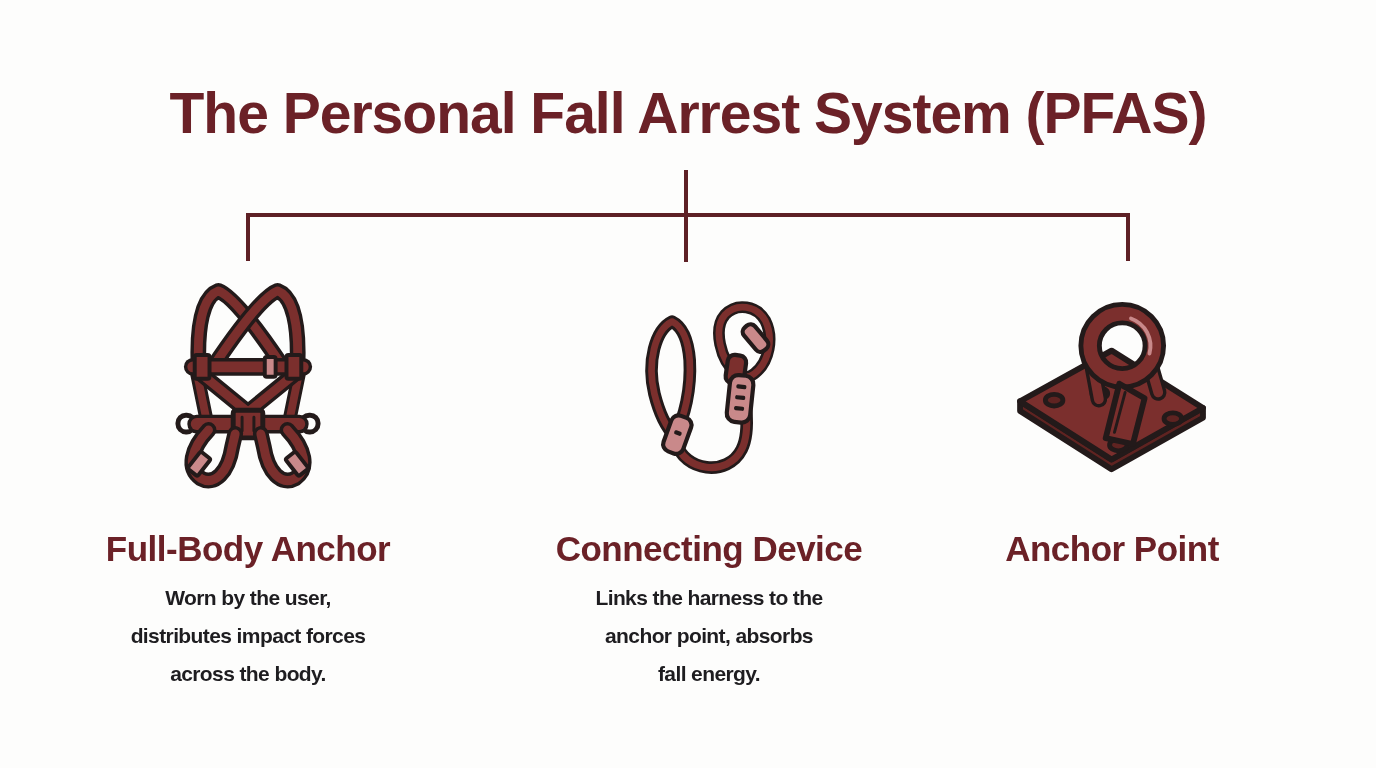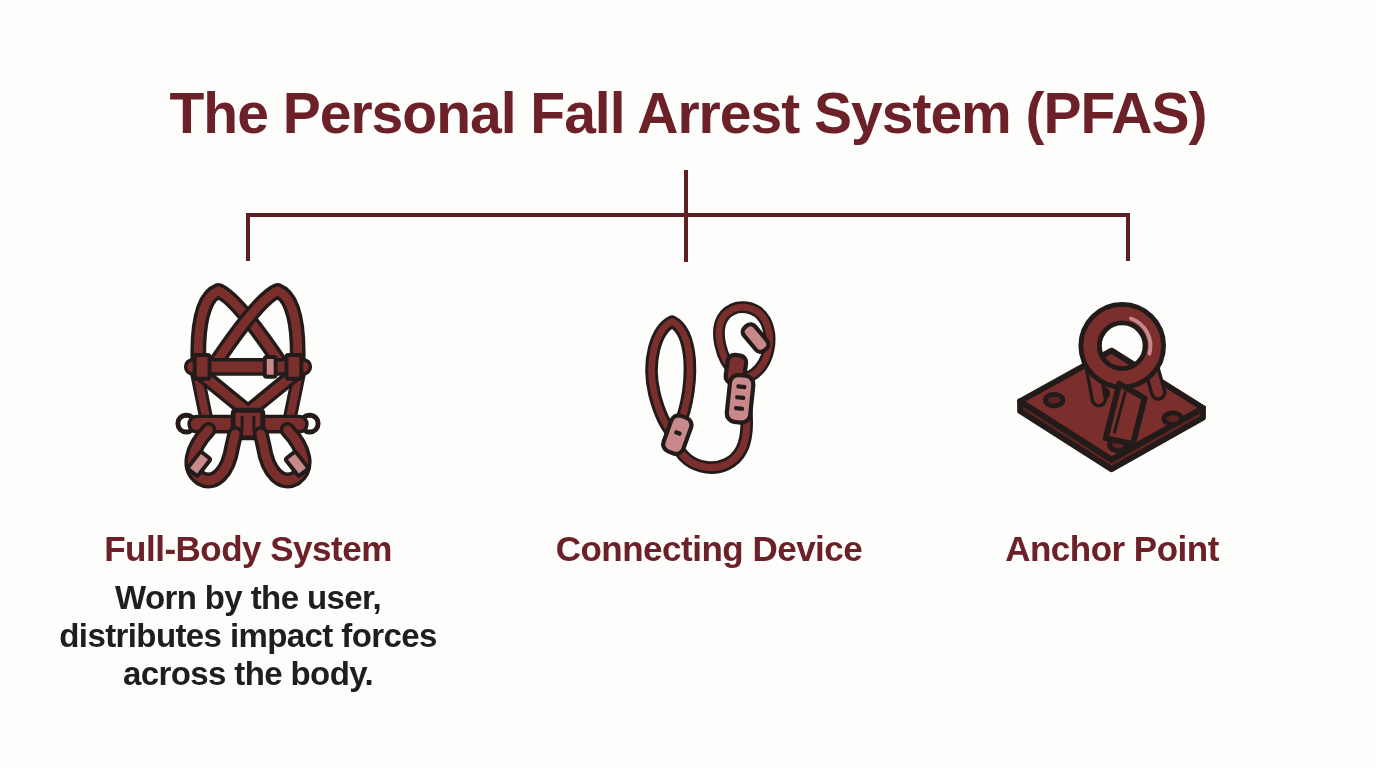--- a/index.html
+++ b/index.html
@@ -107,7 +107,7 @@
         <rect class="fa" stroke-width="4" x="123" y="176" width="13" height="22" rx="2" transform="rotate(-38 130 187)"></rect>
       </svg>
     </div>
-    <div class="comp-heading">Full-Body System</div>
+    <div class="comp-heading">Full-Body Anchor</div>
     <div class="comp-desc">Worn by the user,<br>distributes impact forces<br>across the body.</div>
   </div>
 

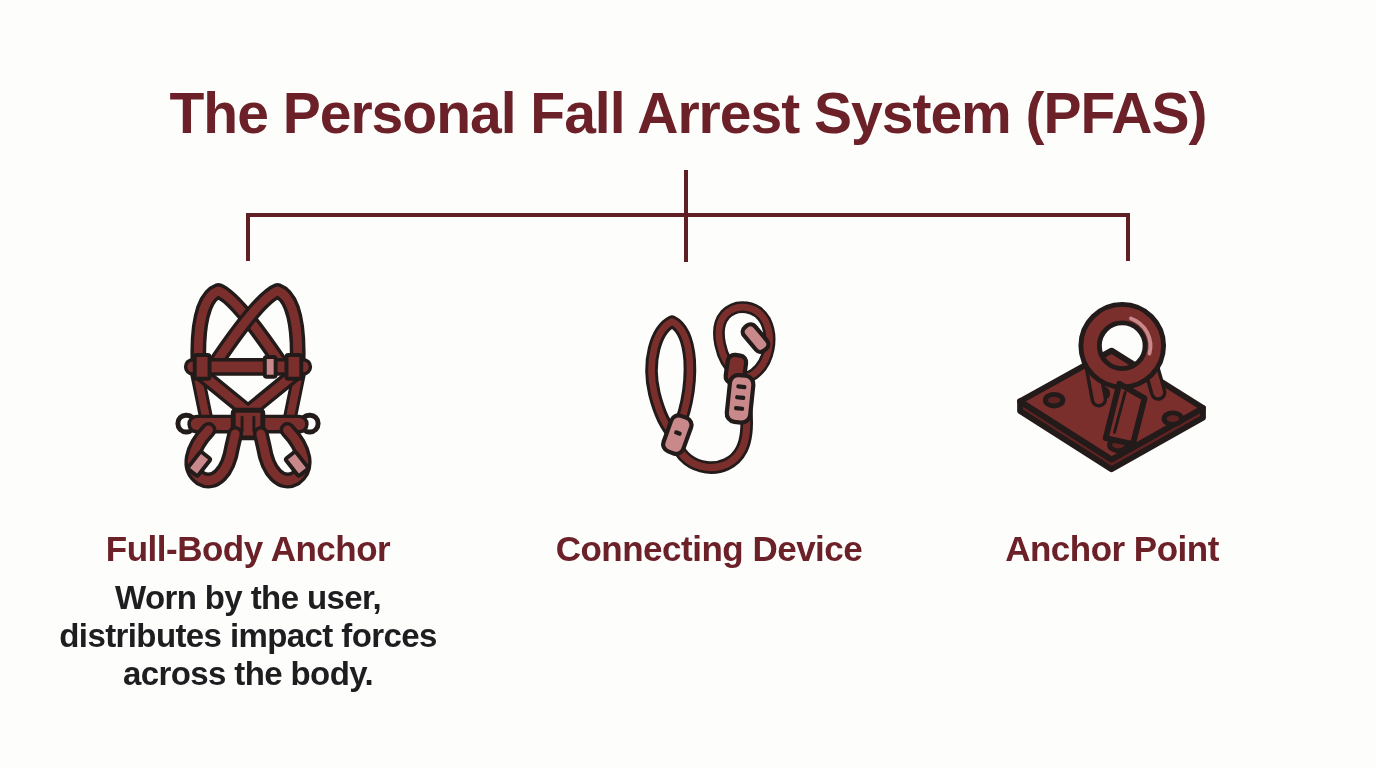--- a/index.html
+++ b/index.html
@@ -42,7 +42,7 @@
   }
   .comp-desc{
     margin-top:10px;
-    font-size:33px; font-weight:bold; letter-spacing:-0.6px;
+    font-size:21px; font-weight:bold; letter-spacing:-0.6px;
     line-height:38px; color:var(--text); text-align:center;
   }
   

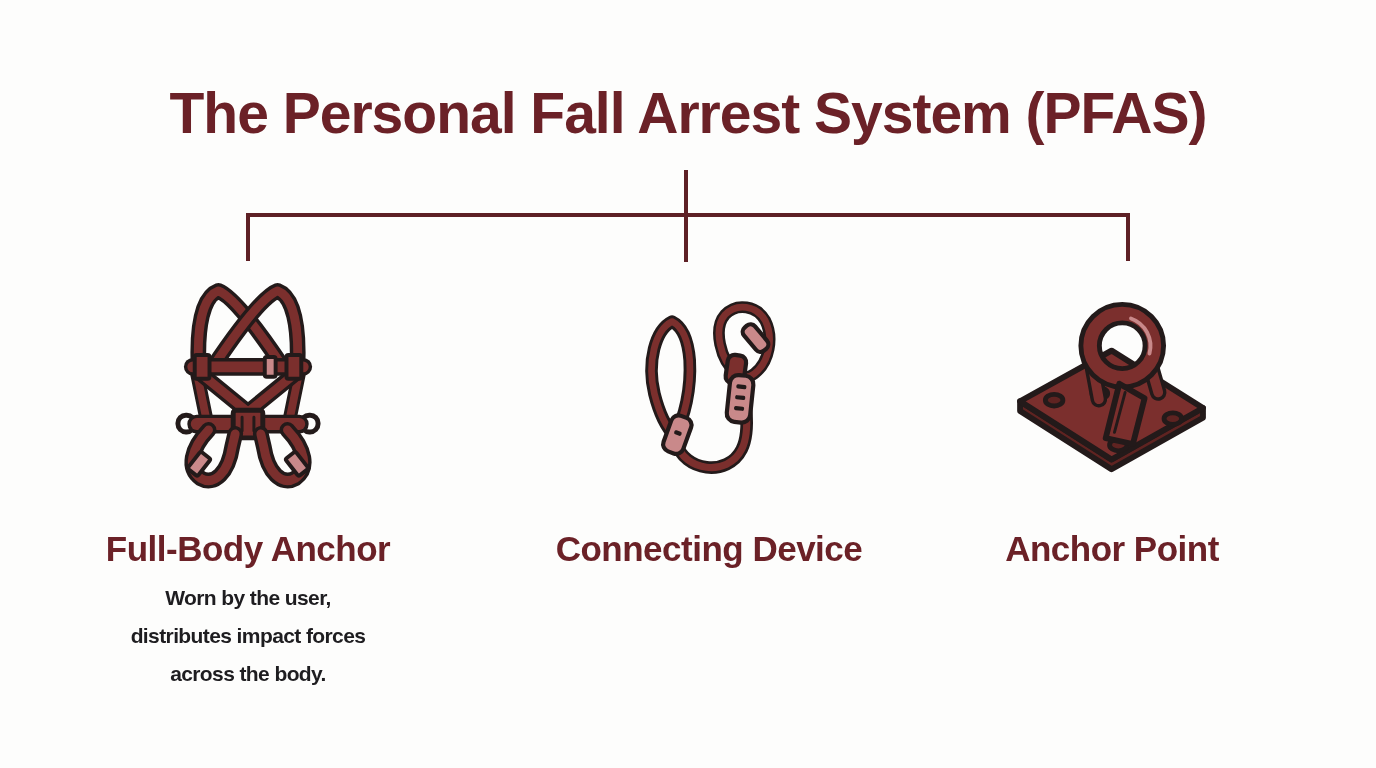--- a/index.html
+++ b/index.html
@@ -142,6 +142,7 @@
       </svg>
     </div>
     <div class="comp-heading">Connecting Device</div>
+    <div class="comp-desc">Links the harness to the<br>anchor point, absorbs<br>fall energy.</div>
   </div>
 
   <div class="column c3">

